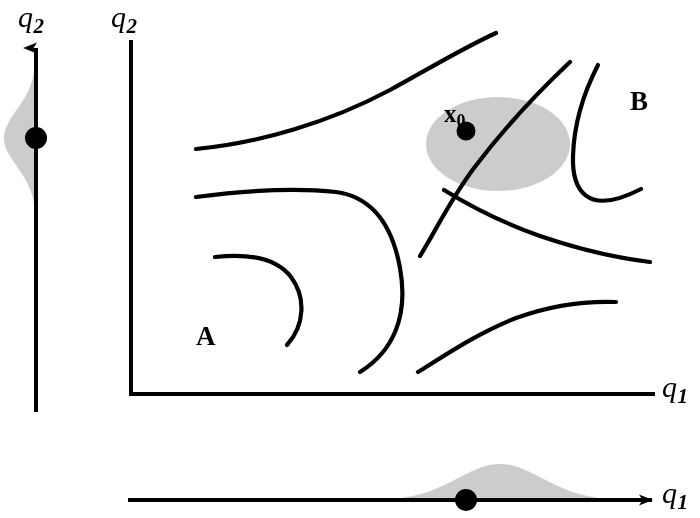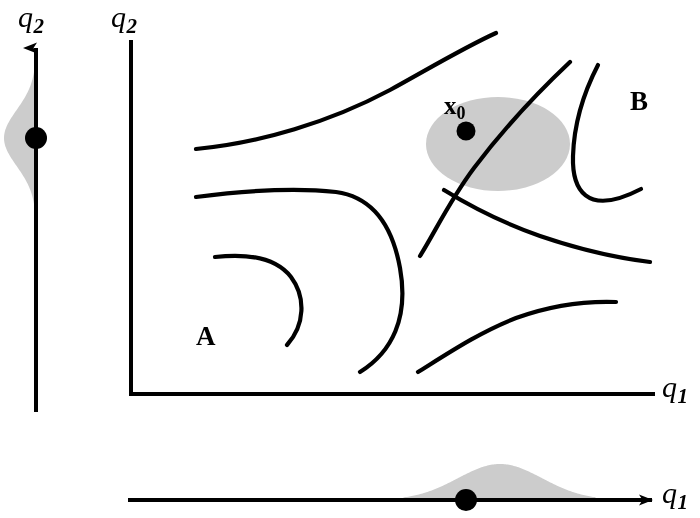--- a/index.html
+++ b/index.html
@@ -121,7 +121,7 @@
 
   <div class="axis-label" id="lbl-q1-marg" style="left: 662px; top: 478px;"><span>q</span><sub>1</sub></div>
 
-  <div class="point-label" id="lbl-x0" style="left: 444px; top: 93px;"><span>x</span><sub>0</sub></div>
+  <div class="point-label" id="lbl-x0" style="left: 444px; top: 101px;"><span>x</span><sub>0</sub></div>
 
   <div class="region-label" id="lbl-region-0" style="left: 196px; top: 323px;">A</div>
   <div class="region-label" id="lbl-region-1" style="left: 630px; top: 88px;">B</div>

